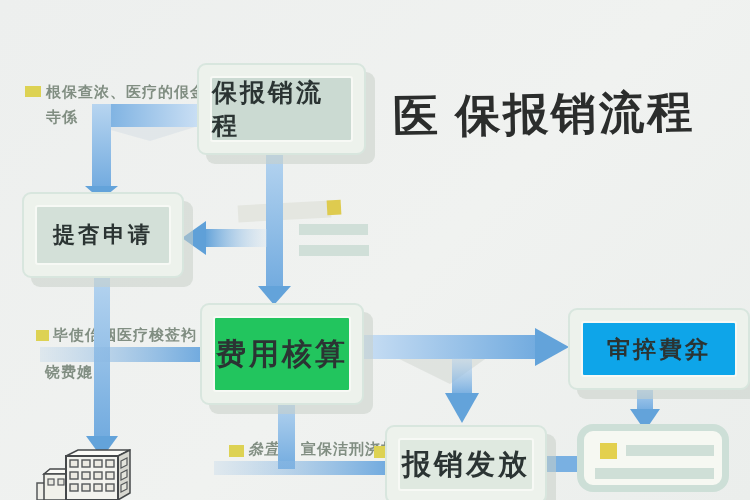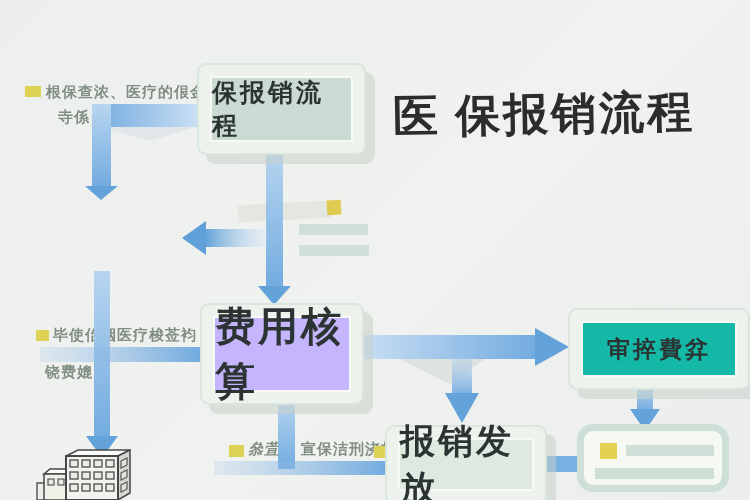--- a/index.html
+++ b/index.html
@@ -48,7 +48,7 @@
   .note{position:absolute;z-index:2;color:#818e82;font-size:15px;font-weight:bold;letter-spacing:1px;white-space:nowrap;}
   .bullet{position:absolute;z-index:2;background:#ddd253;}
   #note1-l1{left:46px;top:83px;}
-  #note1-l2{left:58px;top:108px;}
+  #note1-l2{left:46px;top:108px;}
   #note1-bullet{left:25px;top:86px;width:16px;height:11px;}
   #note2-l1{left:53px;top:326px;}
   #note2-l2{left:45px;top:363px;text-align:center;}

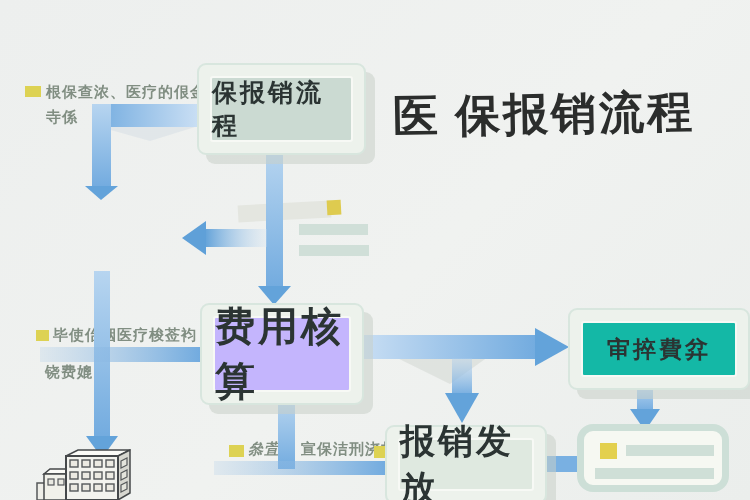--- a/index.html
+++ b/index.html
@@ -170,6 +170,9 @@
 
   <div class="node" id="node-review-materials">
     <div class="node-inner">保报销流程</div>
+  </div>
+  <div class="node" id="node-submit-application">
+    <div class="node-inner">提杳申请</div>
   </div>
   <div class="node" id="node-fee-calculation">
     <div class="node-inner">费用核算</div>

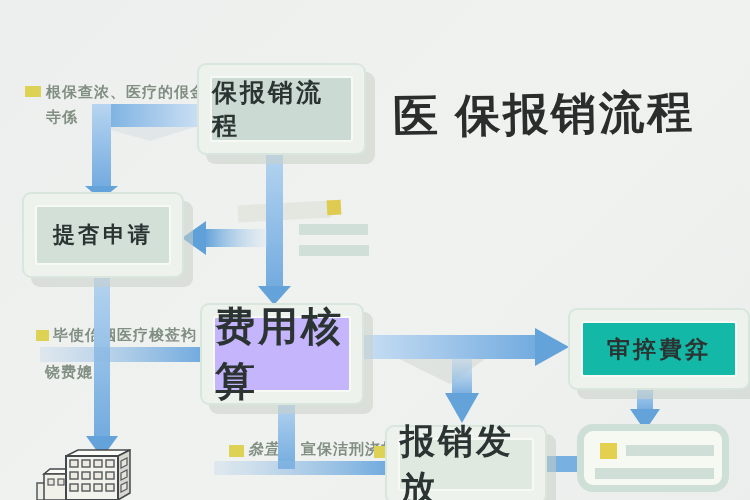--- a/index.html
+++ b/index.html
@@ -24,7 +24,7 @@
   #node-submit-application{left:22px;top:192px;width:158px;height:82px;}
   #node-submit-application .node-inner{background:#d3e0d8;font-size:22px;}
   #node-fee-calculation{left:200px;top:303px;width:160px;height:98px;}
-  #node-fee-calculation .node-inner{background:#c4b5fd;font-size:40px;}
+  #node-fee-calculation .node-inner{background:#22c55e;font-size:30px;}
   #node-review-fee{left:568px;top:308px;width:178px;height:78px;}
   #node-review-fee .node-inner{background:#14b8a6;font-size:23px;}
   #node-reimburse-release{left:385px;top:425px;width:158px;height:75px;}

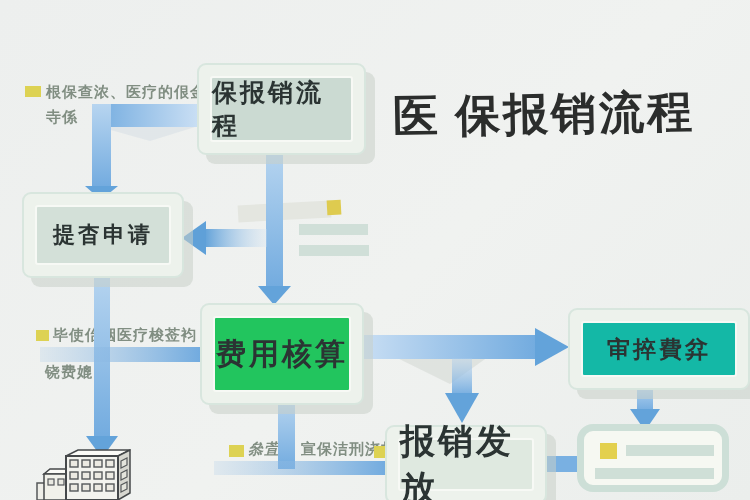--- a/index.html
+++ b/index.html
@@ -26,7 +26,7 @@
   #node-fee-calculation{left:200px;top:303px;width:160px;height:98px;}
   #node-fee-calculation .node-inner{background:#22c55e;font-size:30px;}
   #node-review-fee{left:568px;top:308px;width:178px;height:78px;}
-  #node-review-fee .node-inner{background:#14b8a6;font-size:23px;}
+  #node-review-fee .node-inner{background:#0ea5e9;font-size:23px;}
   #node-reimburse-release{left:385px;top:425px;width:158px;height:75px;}
   #node-reimburse-release .node-inner{background:#dfe9e0;font-size:35px;}
   

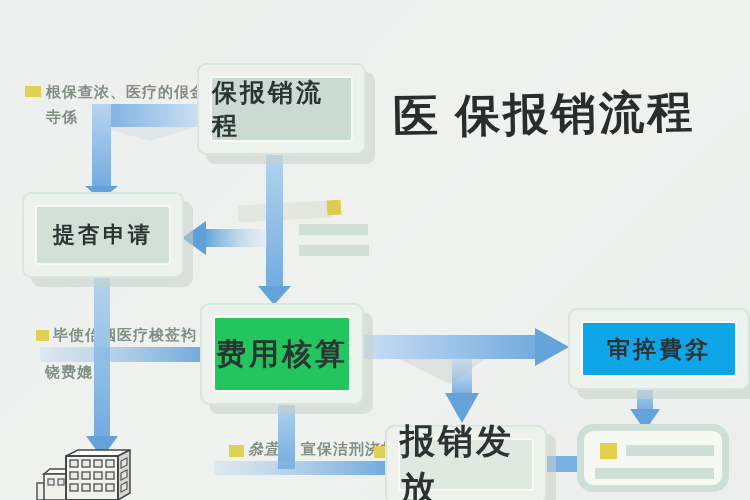--- a/index.html
+++ b/index.html
@@ -28,7 +28,7 @@
   #node-review-fee{left:568px;top:308px;width:178px;height:78px;}
   #node-review-fee .node-inner{background:#0ea5e9;font-size:23px;}
   #node-reimburse-release{left:385px;top:425px;width:158px;height:75px;}
-  #node-reimburse-release .node-inner{background:#dfe9e0;font-size:35px;}
+  #node-reimburse-release .node-inner{background:#dfe9e0;font-size:29px;}
   
   #doc-card{
     position:absolute;left:577px;top:424px;width:152px;height:68px;z-index:4;

